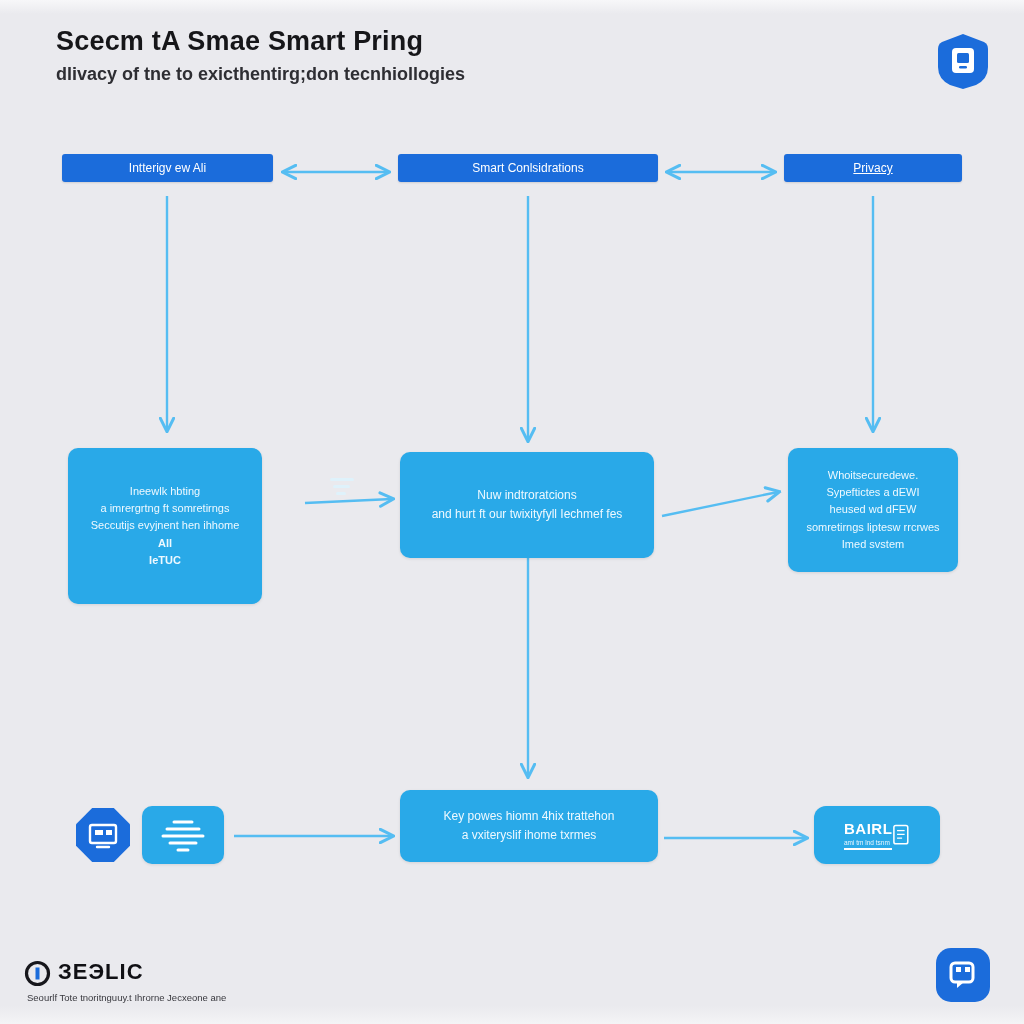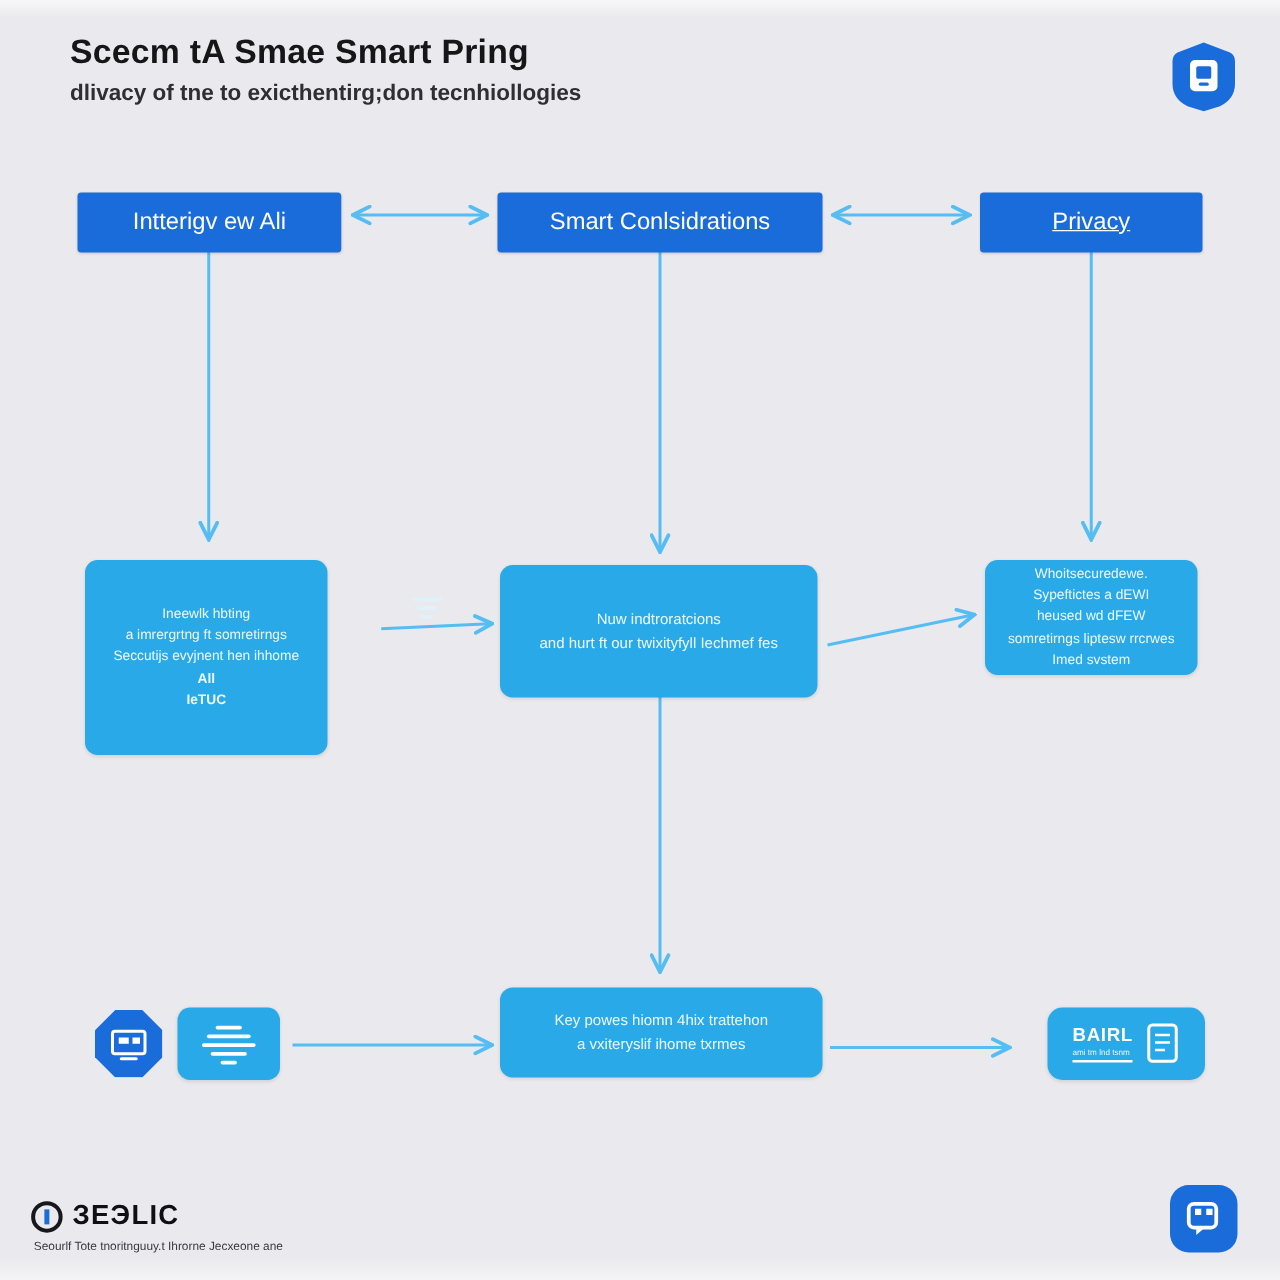--- a/index.html
+++ b/index.html
@@ -18,9 +18,9 @@
 
   
   .hbox{
-    position:absolute;top:154px;height:48px;background:#1b6cdb;color:#ffffff;
+    position:absolute;top:154px;height:28px;background:#1b6cdb;color:#ffffff;
     display:flex;align-items:center;justify-content:center;
-    font-size:19px;border-radius:3px;box-shadow:0 1px 2px rgba(0,0,0,.12);
+    font-size:12px;border-radius:3px;box-shadow:0 1px 2px rgba(0,0,0,.12);
   }
   #h-left{left:62px;width:211px;}
   #h-center{left:398px;width:260px;}

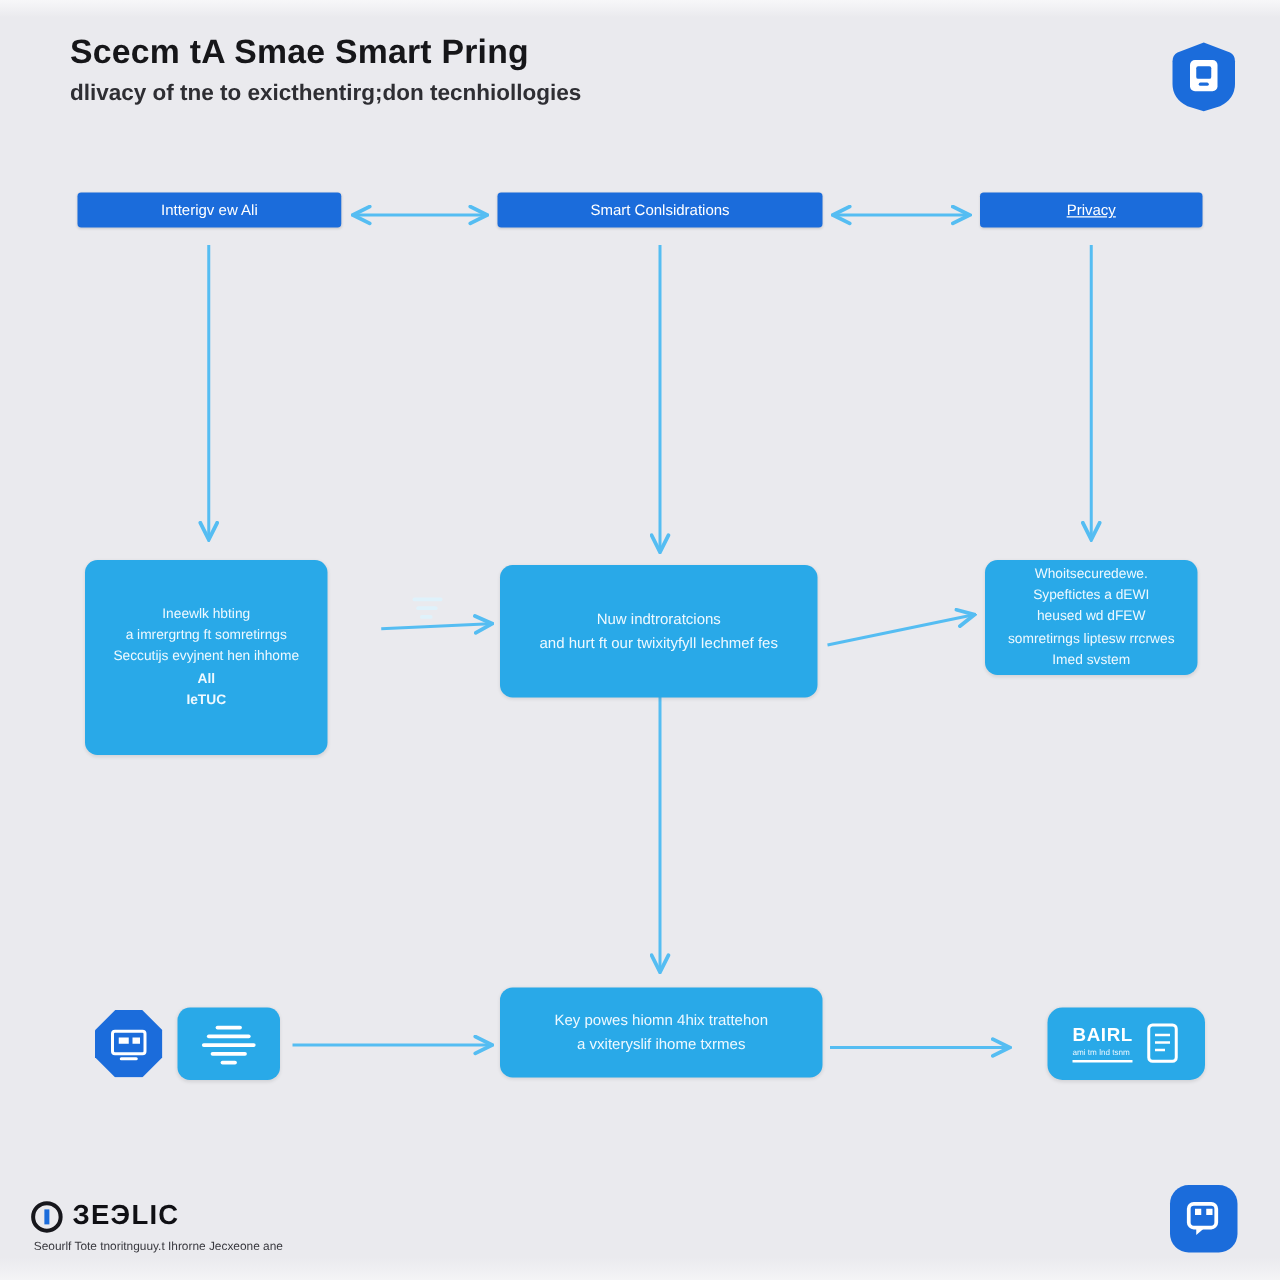--- a/index.html
+++ b/index.html
@@ -35,7 +35,7 @@
   }
   #d-left{left:68px;top:448px;width:194px;height:156px;font-size:11px;}
   #d-center{left:400px;top:452px;width:254px;height:106px;font-size:12px;}
-  #d-right{left:788px;top:448px;width:170px;height:92px;font-size:11px;}
+  #d-right{left:788px;top:448px;width:170px;height:124px;font-size:11px;}
   #d-bottom{left:400px;top:790px;width:258px;height:72px;font-size:12px;}
   .dline{width:100%;}
   .dline.strong{font-weight:700;}

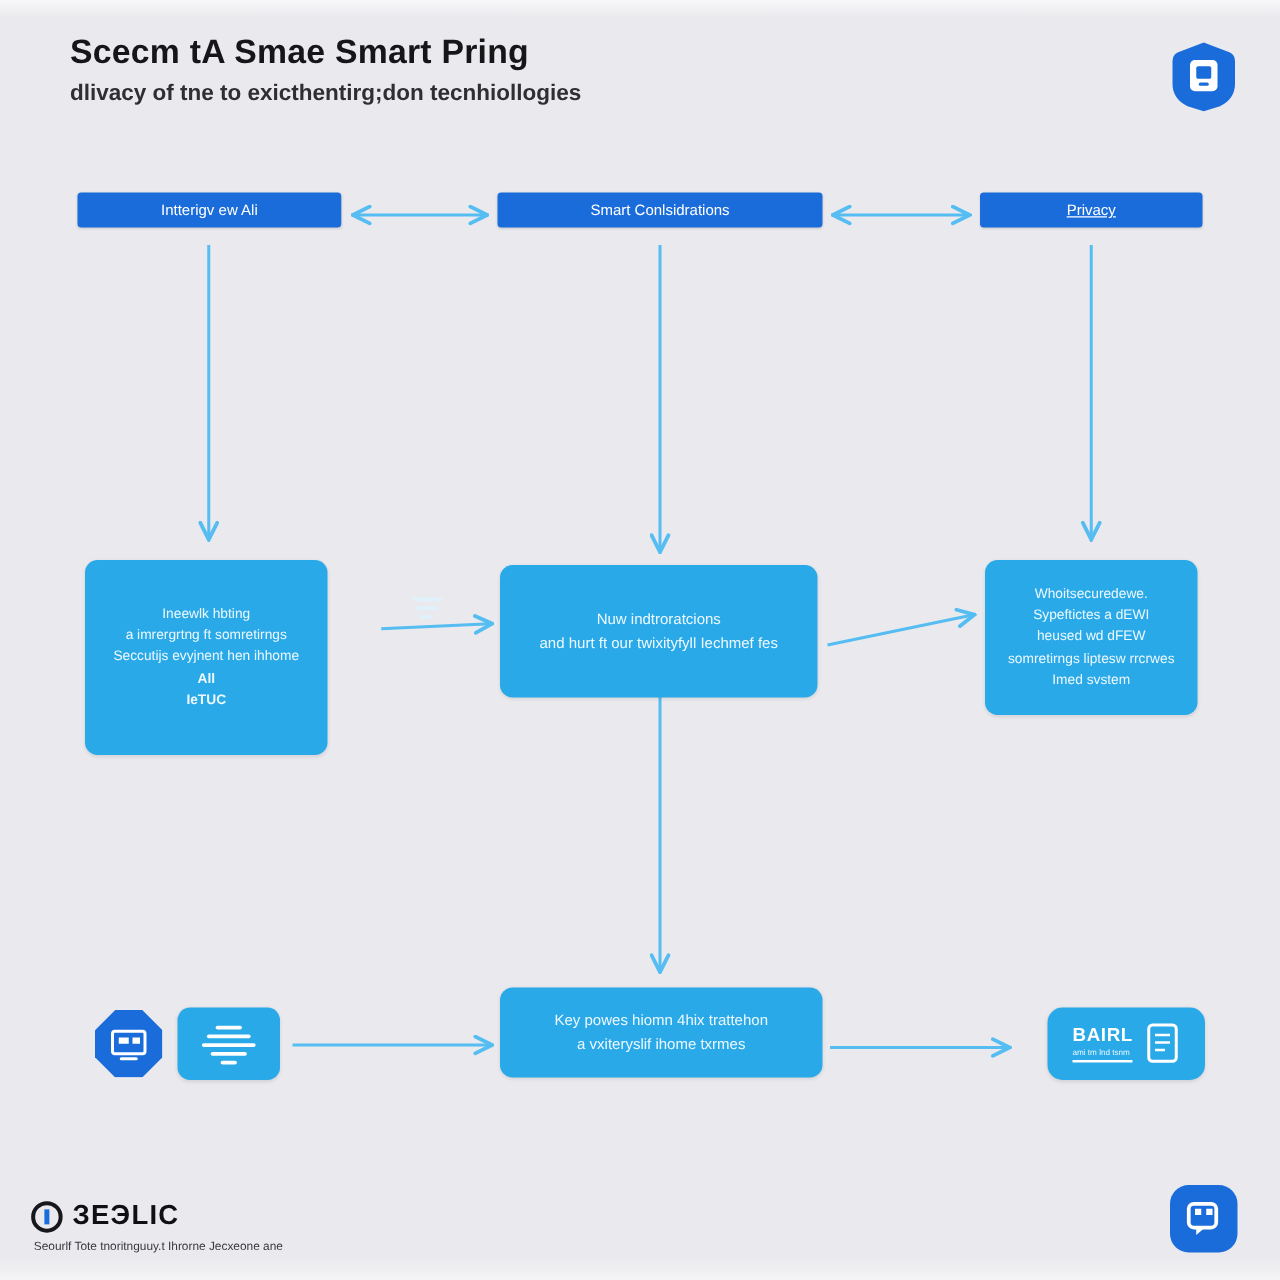--- a/index.html
+++ b/index.html
@@ -66,9 +66,9 @@
 
   
   .badge{
-    position:absolute;left:838px;top:806px;width:126px;height:58px;background:#29a9e8;
+    position:absolute;left:814px;top:806px;width:126px;height:58px;background:#29a9e8;
     border-radius:12px;display:flex;align-items:center;justify-content:space-between;
-    padding:8px 20px;box-sizing:border-box;box-shadow:0 1px 3px rgba(0,0,0,.10);
+    padding:8px 30px;box-sizing:border-box;box-shadow:0 1px 3px rgba(0,0,0,.10);
   }
   .badge-label{font-size:15px;font-weight:800;color:#ffffff;letter-spacing:.5px;}
   .badge-sub{font-size:6.5px;color:#e9f7ff;margin-top:2px;border-bottom:2px solid #ffffff;padding-bottom:2px;max-width:60px;}

